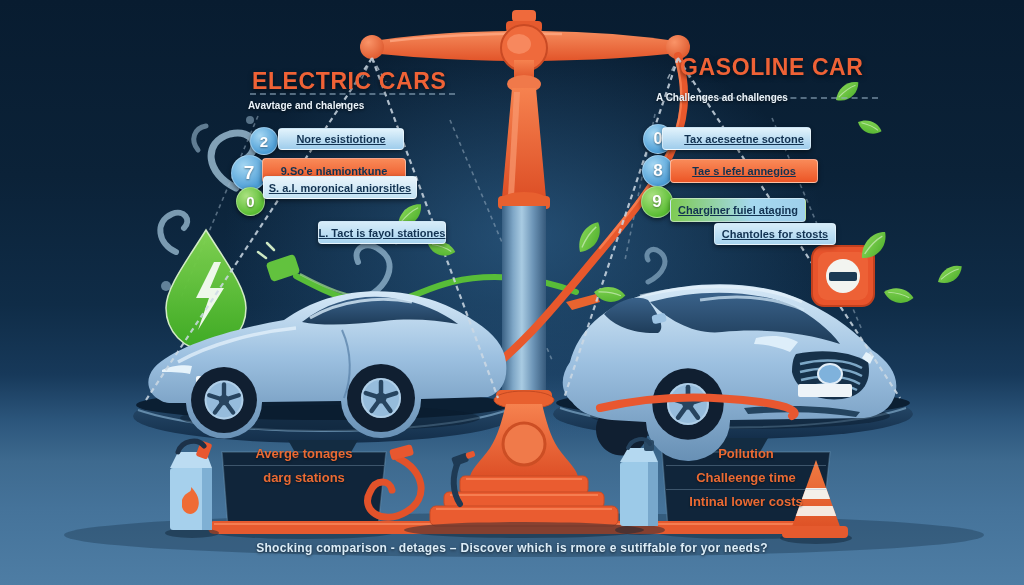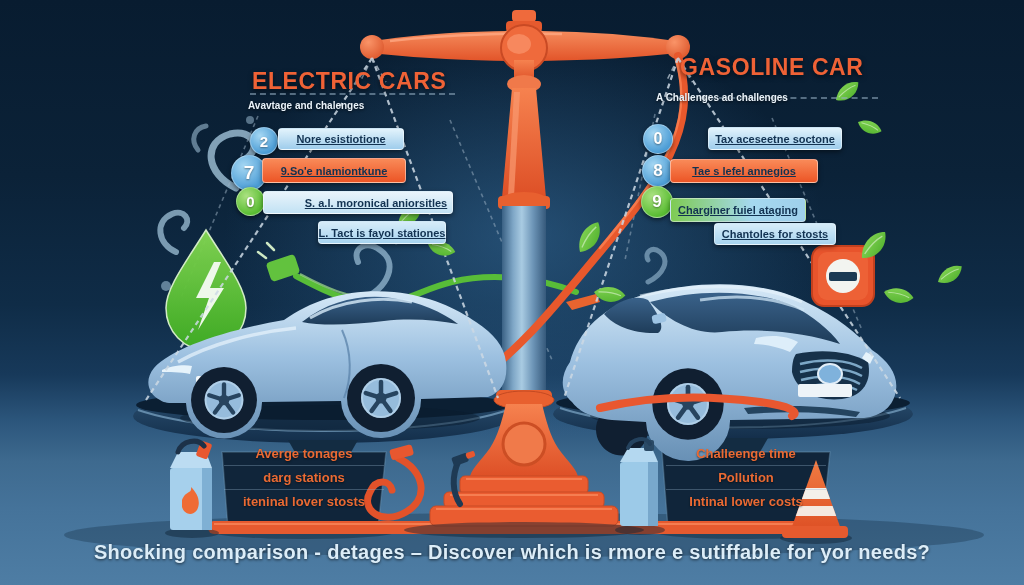--- a/index.html
+++ b/index.html
@@ -340,7 +340,7 @@
   <div class="abs subtitle" style="left:656px;top:92px;">A Challenges ad challenges</div>
 
   <div class="ncircle c-blue" style="left:643px;top:124px;width:28px;height:28px;font-size:16px;">0</div>
-  <div class="pill pill-blue" style="left:708px;top:127px;width:132px;height:21px;">Tax aceseetne soctone</div>
+  <div class="pill pill-blue" style="left:662px;top:127px;width:132px;height:21px;padding-left:15px;">Tax aceseetne soctone</div>
 
   <div class="ncircle c-blue" style="left:642px;top:155px;width:30px;height:30px;font-size:17px;">8</div>
   <div class="pill pill-orange" style="left:670px;top:159px;width:146px;height:22px;">Tae s lefel annegios</div>

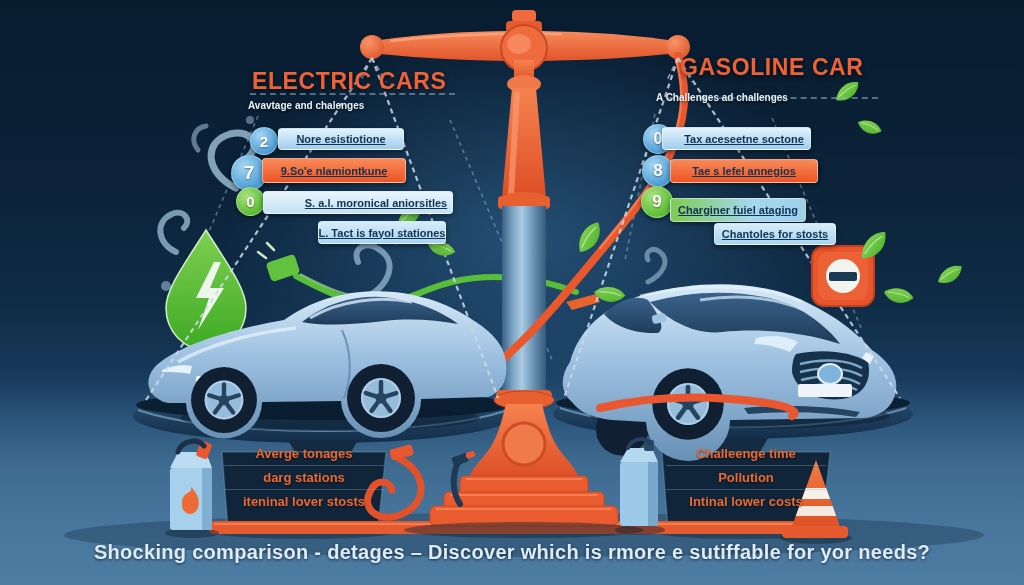--- a/index.html
+++ b/index.html
@@ -329,7 +329,7 @@
   <div class="pill pill-orange" style="left:262px;top:158px;width:142px;height:23px;">9.So'e nlamiontkune</div>
 
   <div class="ncircle c-green" style="left:236px;top:187px;width:27px;height:27px;font-size:15px;">0</div>
-  <div class="pill pill-pale" style="left:263px;top:191px;width:152px;height:21px;padding-left:36px;">S. a.l. moronical aniorsitles</div>
+  <div class="pill pill-pale" style="left:263px;top:176px;width:152px;height:21px;">S. a.l. moronical aniorsitles</div>
 
   <div class="pill pill-blue2" style="left:272px;top:221px;width:126px;height:21px;">L. Tact is fayol stationes</div>
 </div>

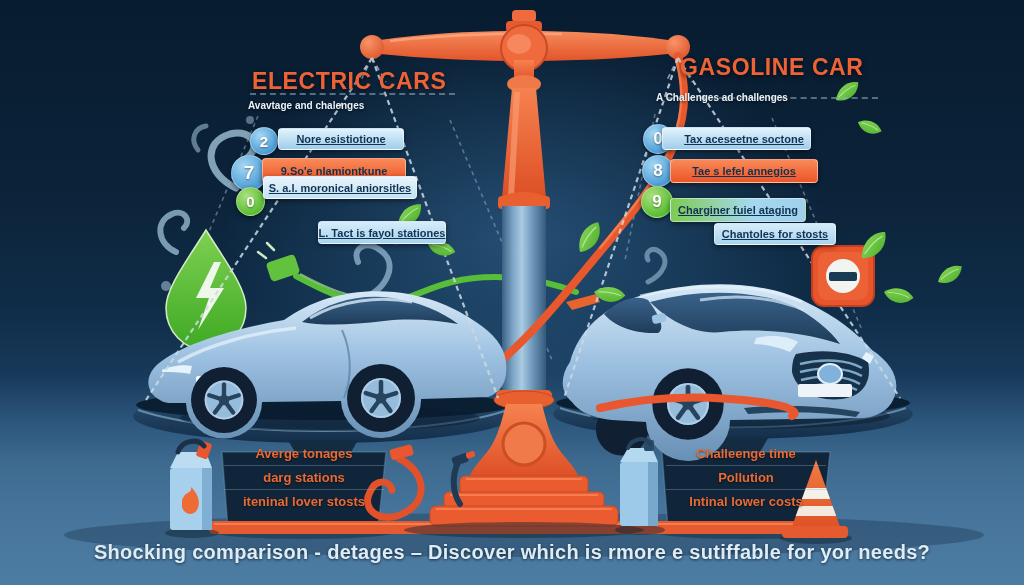--- a/index.html
+++ b/index.html
@@ -357,8 +357,8 @@
   <div class="ped-row">iteninal lover stosts</div>
 </div>
 <div class="ped-text" style="left:666px;top:442px;">
+  <div class="ped-row">Pollution</div>
   <div class="ped-row">Challeenge time</div>
-  <div class="ped-row">Pollution</div>
   <div class="ped-row">Intinal lower costs</div>
 </div>
 

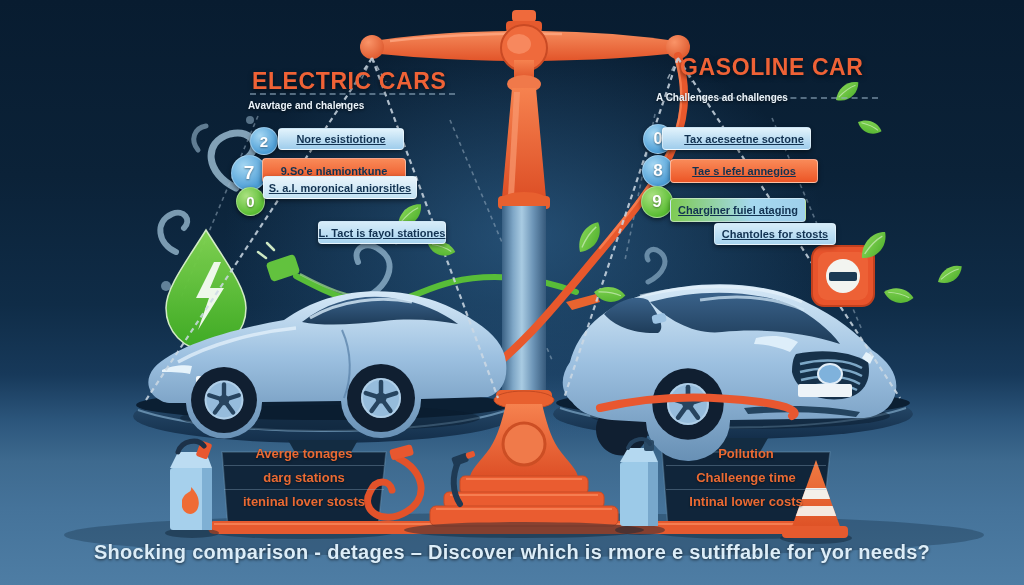--- a/index.html
+++ b/index.html
@@ -354,7 +354,6 @@
 <div class="ped-text" style="left:224px;top:442px;">
   <div class="ped-row">Averge tonages</div>
   <div class="ped-row">darg stations</div>
-  <div class="ped-row">iteninal lover stosts</div>
 </div>
 <div class="ped-text" style="left:666px;top:442px;">
   <div class="ped-row">Pollution</div>

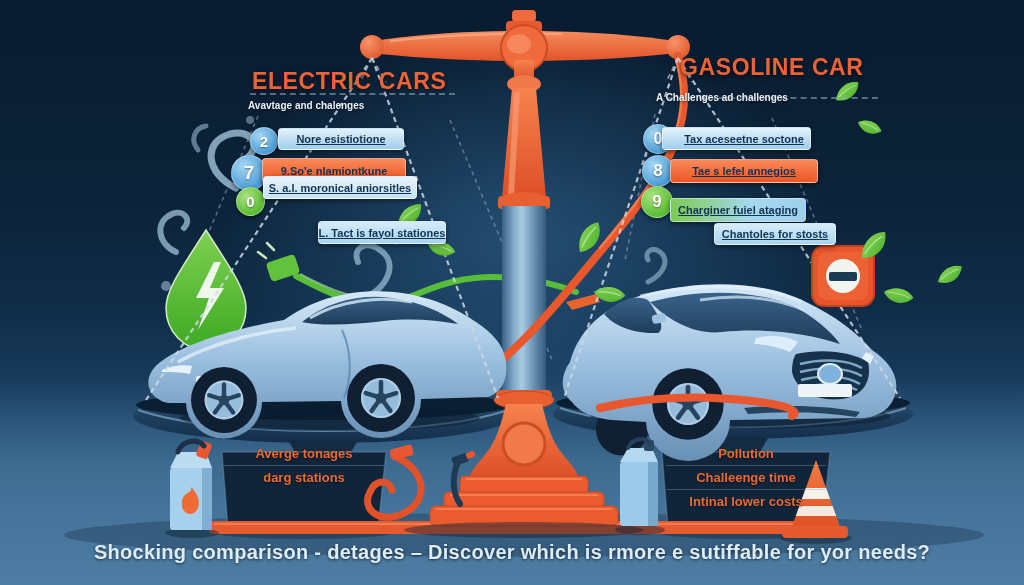--- a/index.html
+++ b/index.html
@@ -30,7 +30,7 @@
   .ped-row{height:23px;line-height:23px;white-space:nowrap;overflow:hidden;}
   .ped-row + .ped-row{border-top:1px solid rgba(145,175,200,.35);}
   .footer{position:absolute;left:0;top:541px;width:1024px;text-align:center;
-          font-weight:bold;font-size:20px;letter-spacing:.3px;color:#dcedf8;
+          font-weight:bold;font-size:12px;letter-spacing:.3px;color:#dcedf8;
           text-shadow:0 1px 3px rgba(0,0,0,.65);}
 </style>
 </head>

